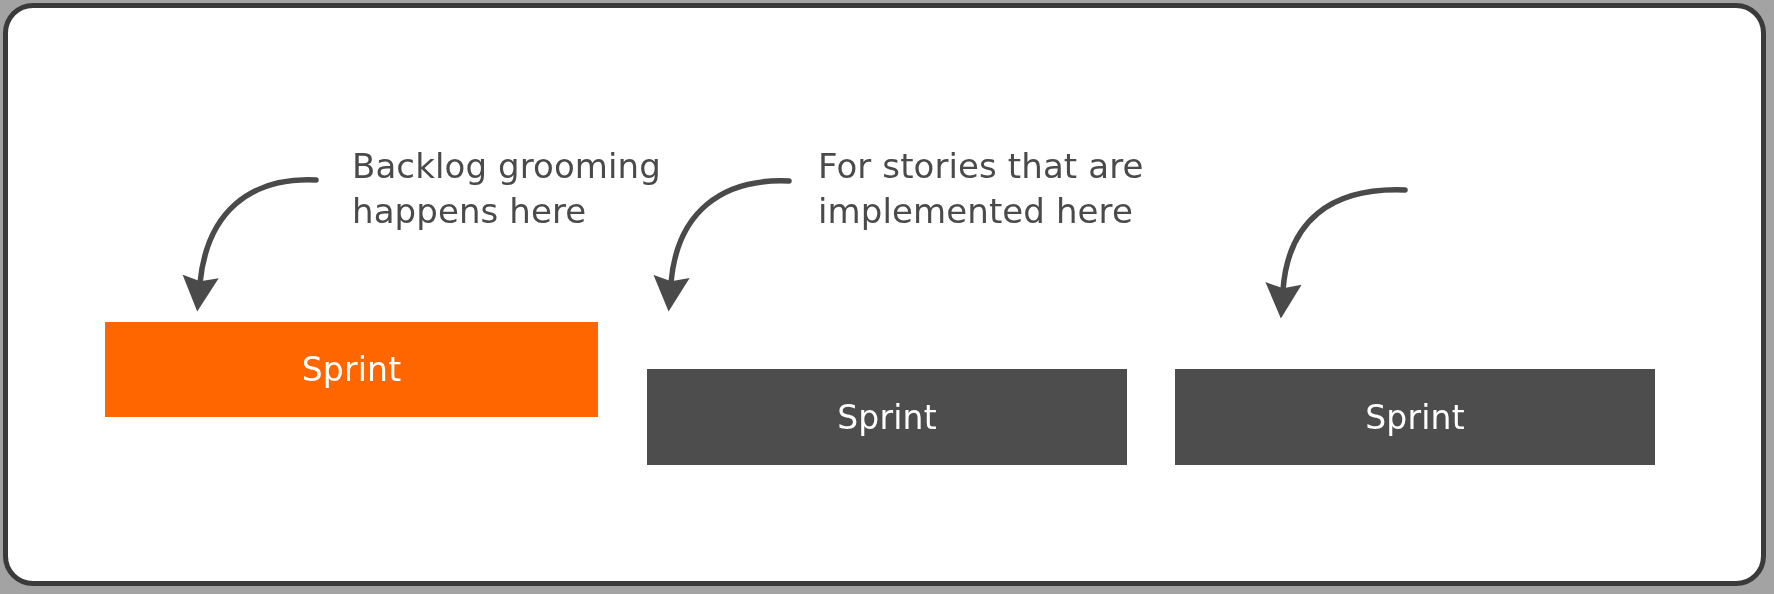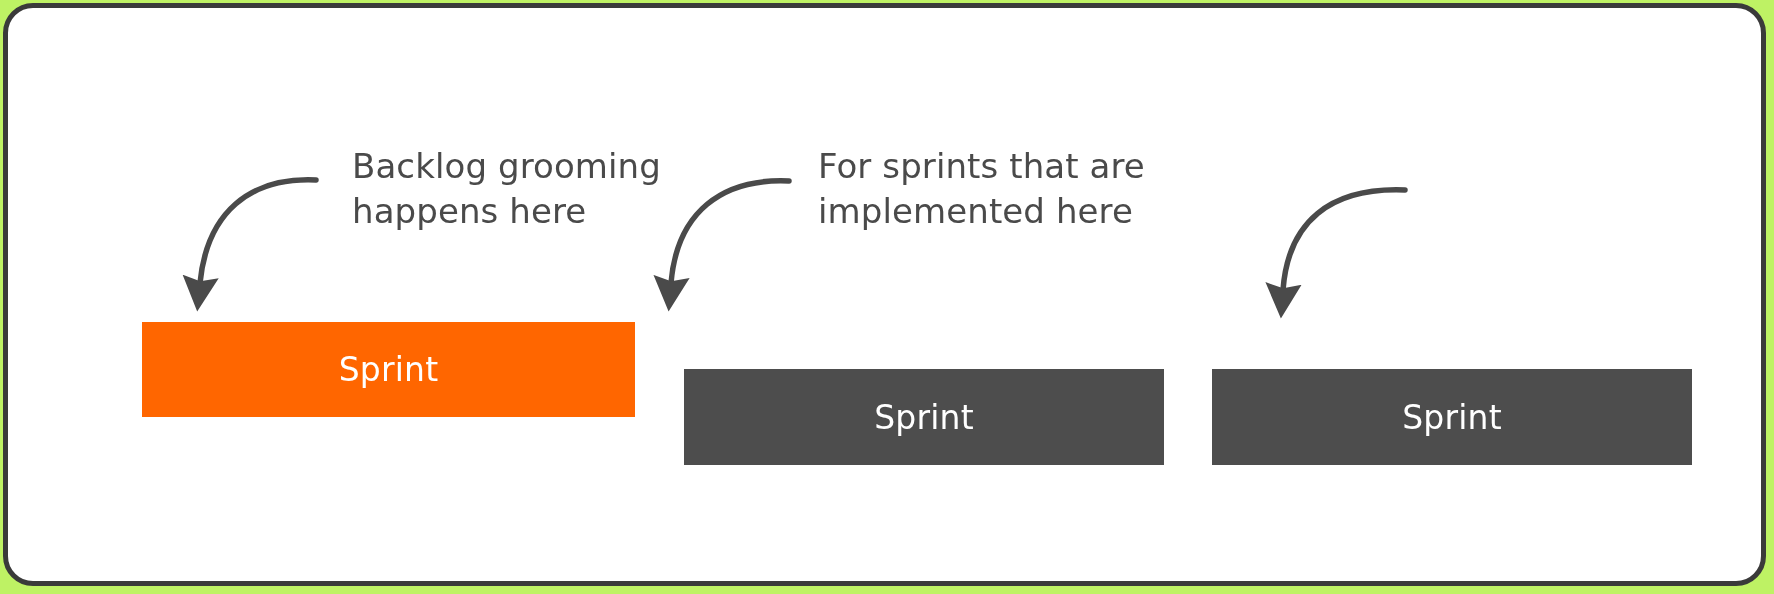--- a/index.html
+++ b/index.html
@@ -11,7 +11,7 @@
     position: relative;
     width: 1774px;
     height: 594px;
-    background: #bef264;
+    background: #a3a3a3;
     overflow: hidden;
     font-family: "DejaVu Sans", sans-serif;
   }

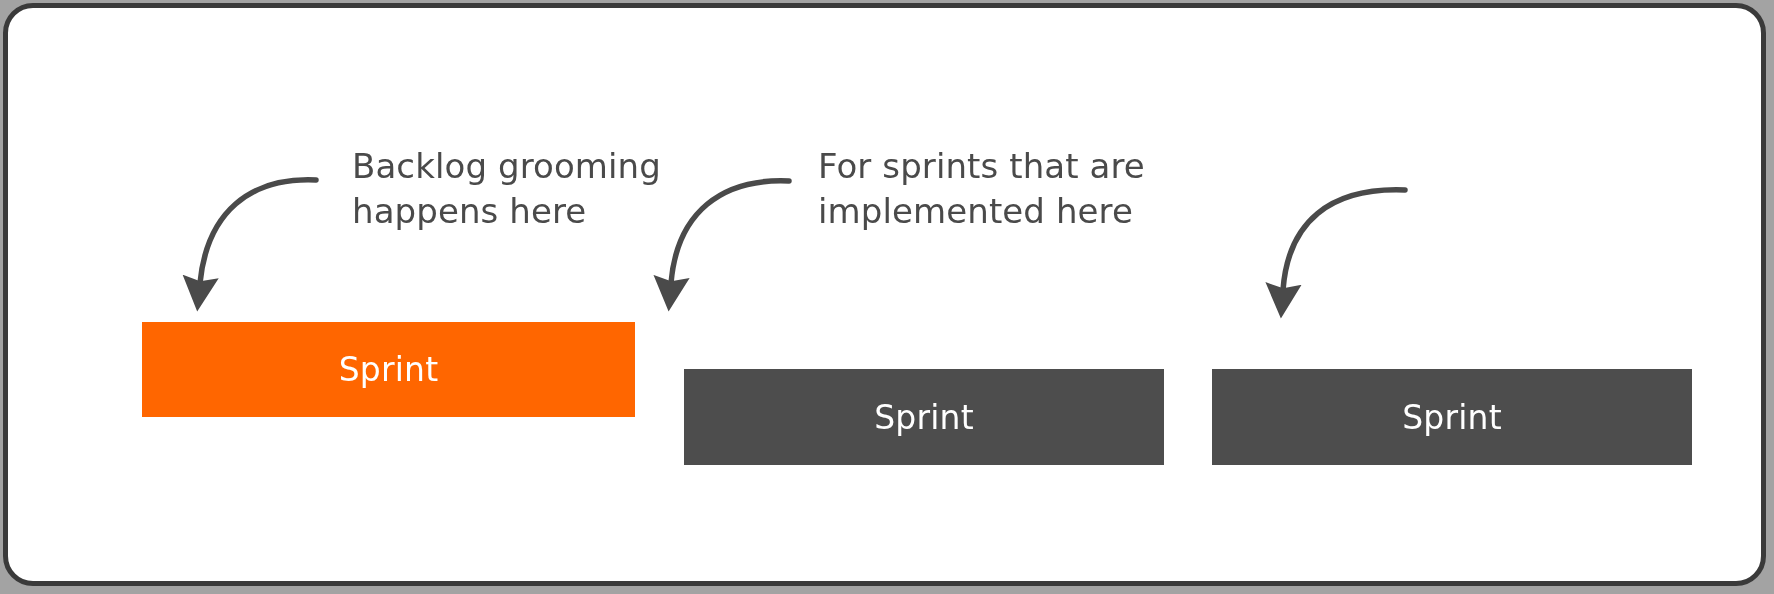--- a/index.html
+++ b/index.html
@@ -96,7 +96,7 @@
   <div class="annotation" id="ann-0">Backlog grooming
 happens here</div>
 
-  <div class="annotation" id="ann-1">For sprints that are
+  <div class="annotation" id="ann-1">For stories that are
 implemented here</div>
 
 

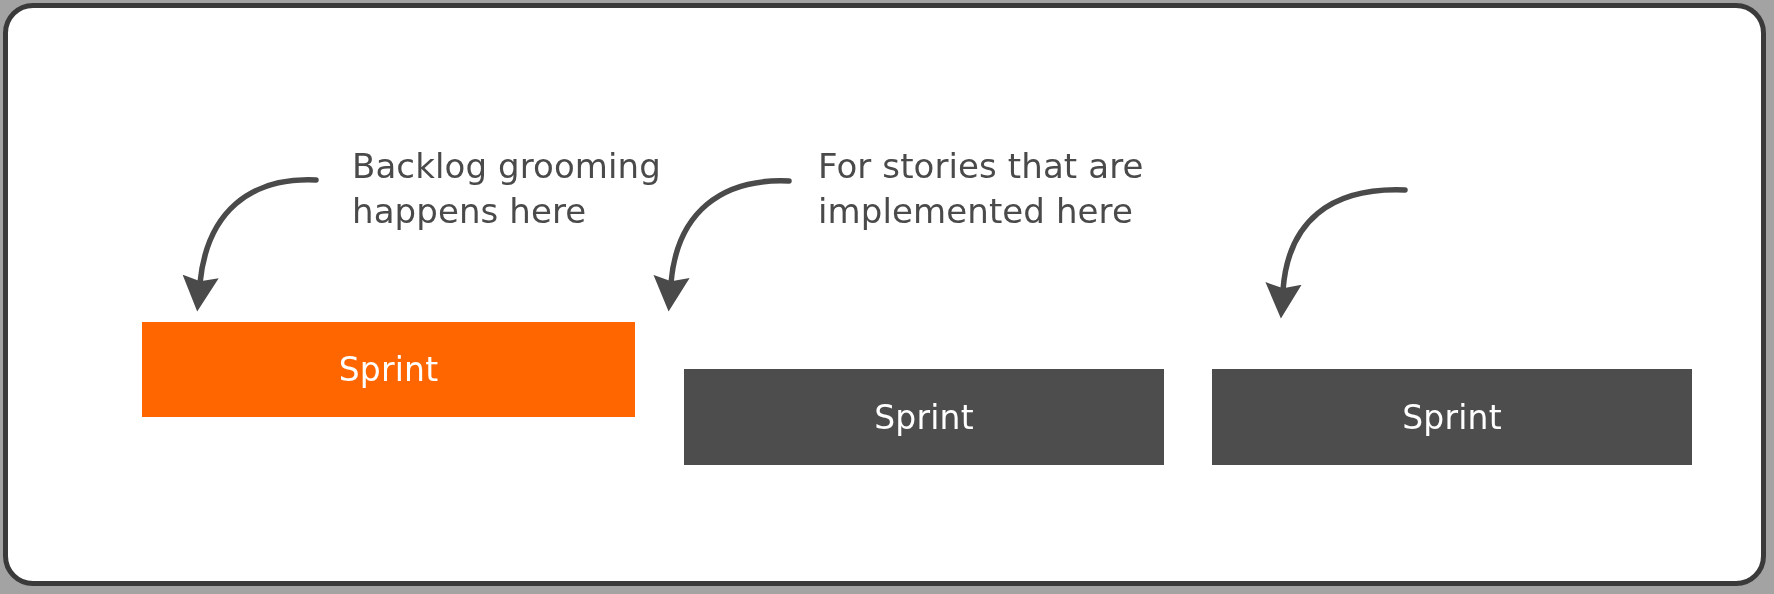--- a/index.html
+++ b/index.html
@@ -59,7 +59,6 @@
     color: #ffffff;
     font-size: 33px;
     letter-spacing: 0.2px;
-    margin-left: 37px;
   }
   #box-0 { left: 105px;  top: 322px; width: 493px; height: 95px; background: #ff6600; }
   #box-1 { left: 647px;  top: 369px; width: 480px; height: 96px; background: #4d4d4d; }

